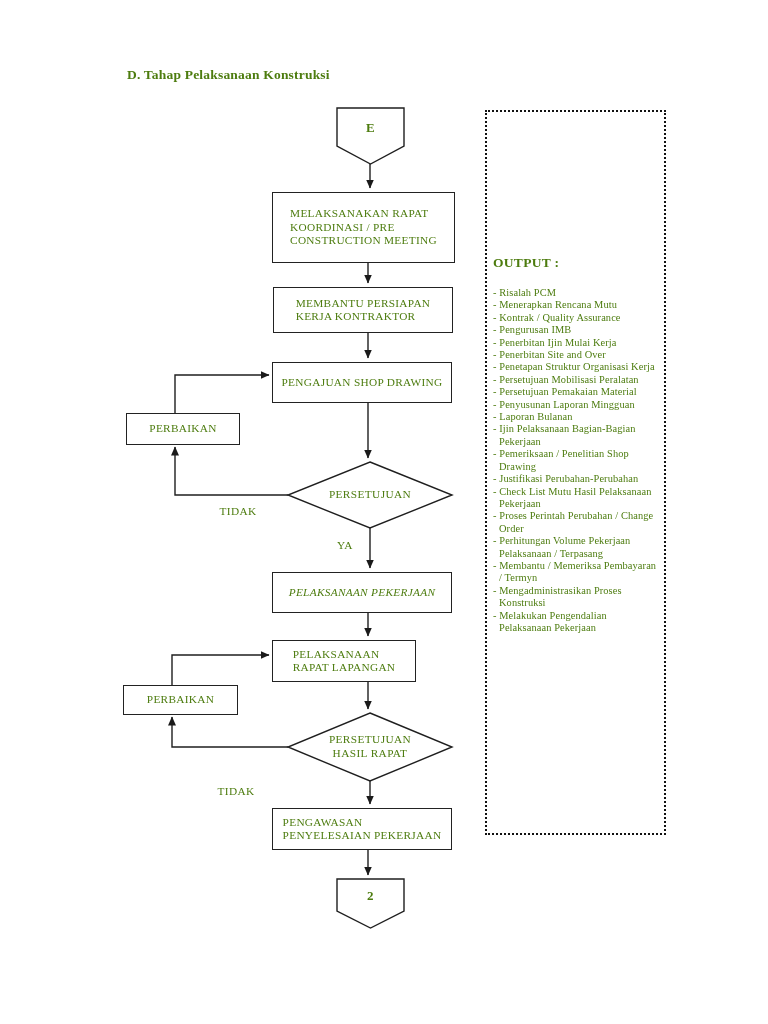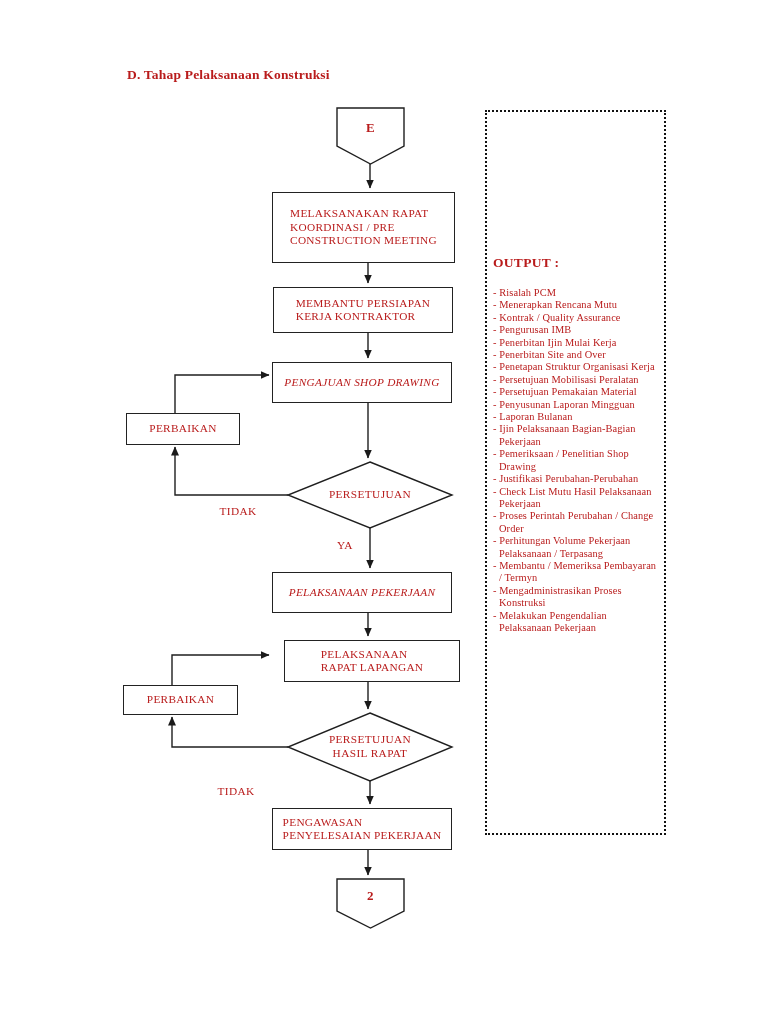--- a/index.html
+++ b/index.html
@@ -5,7 +5,7 @@
   html,body{margin:0;padding:0;background:#ffffff;}
   .page{
     position:relative;width:768px;height:1024px;background:#ffffff;
-    font-family:"Liberation Serif", serif;color:#b91c1c;overflow:hidden;
+    font-family:"Liberation Serif", serif;color:#4d7c0f;overflow:hidden;
   }
   .title{
     position:absolute;left:127px;top:67px;font-size:13.5px;font-weight:bold;

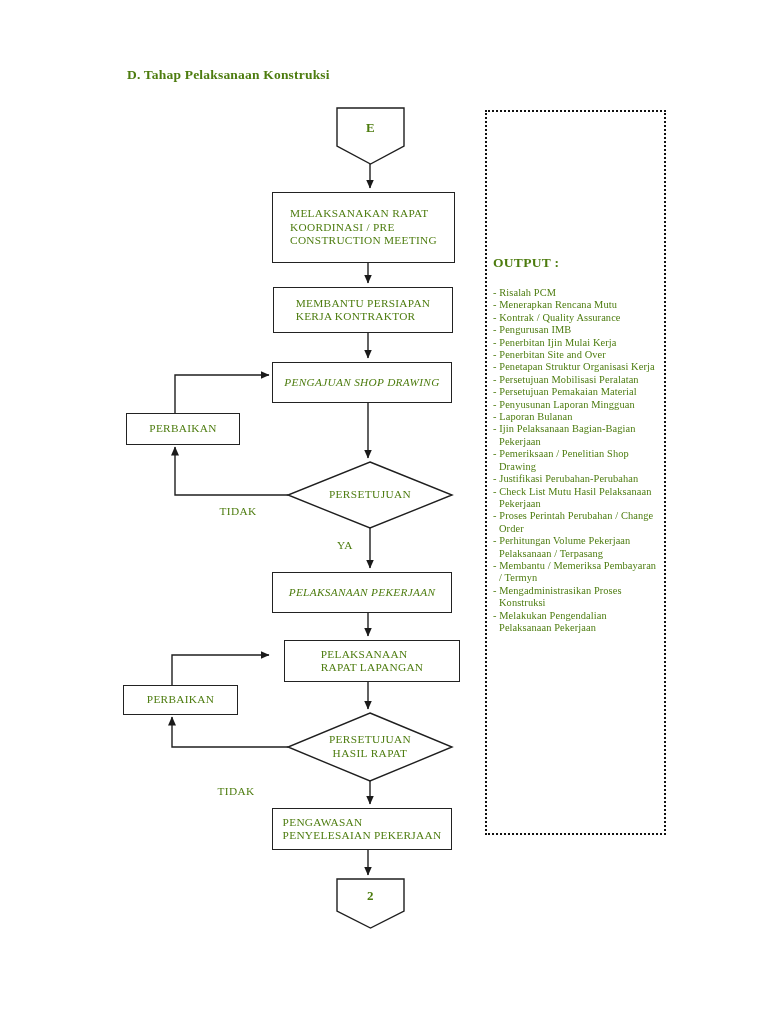--- a/index.html
+++ b/index.html
@@ -86,7 +86,7 @@
 CONSTRUCTION MEETING</div>
   <div class="node" style="left:273px;top:287px;width:180px;height:46px;">MEMBANTU PERSIAPAN
 KERJA KONTRAKTOR</div>
-  <div class="node" style="left:272px;top:362px;width:180px;height:41px;font-style:italic;">PENGAJUAN SHOP DRAWING</div>
+  <div class="node" style="left:272px;top:362px;width:180px;height:41px;">PENGAJUAN SHOP DRAWING</div>
   <div class="node" style="left:126px;top:413px;width:114px;height:32px;">PERBAIKAN</div>
   <div class="node" style="left:272px;top:572px;width:180px;height:41px;font-style:italic;">PELAKSANAAN  PEKERJAAN</div>
   <div class="node" style="left:284px;top:640px;width:176px;height:42px;">PELAKSANAAN

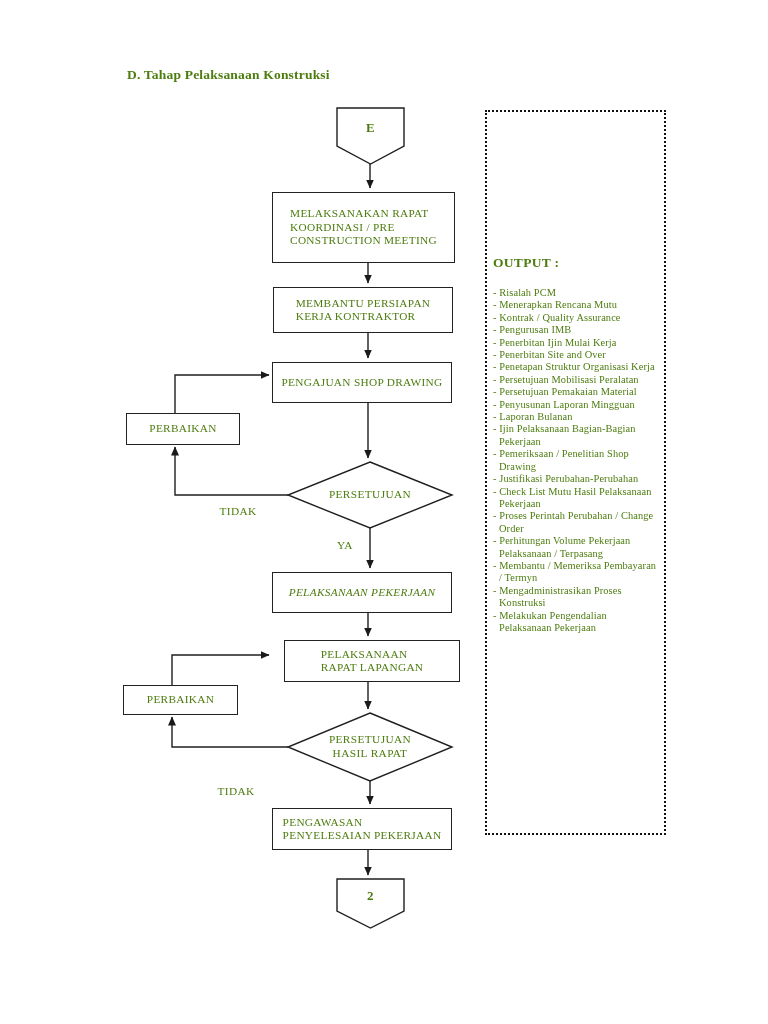--- a/index.html
+++ b/index.html
@@ -89,7 +89,7 @@
   <div class="node" style="left:272px;top:362px;width:180px;height:41px;">PENGAJUAN SHOP DRAWING</div>
   <div class="node" style="left:126px;top:413px;width:114px;height:32px;">PERBAIKAN</div>
   <div class="node" style="left:272px;top:572px;width:180px;height:41px;font-style:italic;">PELAKSANAAN  PEKERJAAN</div>
-  <div class="node" style="left:284px;top:640px;width:176px;height:42px;">PELAKSANAAN
+  <div class="node" style="left:272px;top:640px;width:144px;height:42px;">PELAKSANAAN
 RAPAT LAPANGAN</div>
   <div class="node" style="left:123px;top:685px;width:115px;height:30px;">PERBAIKAN</div>
   <div class="node" style="left:272px;top:808px;width:180px;height:42px;">PENGAWASAN

